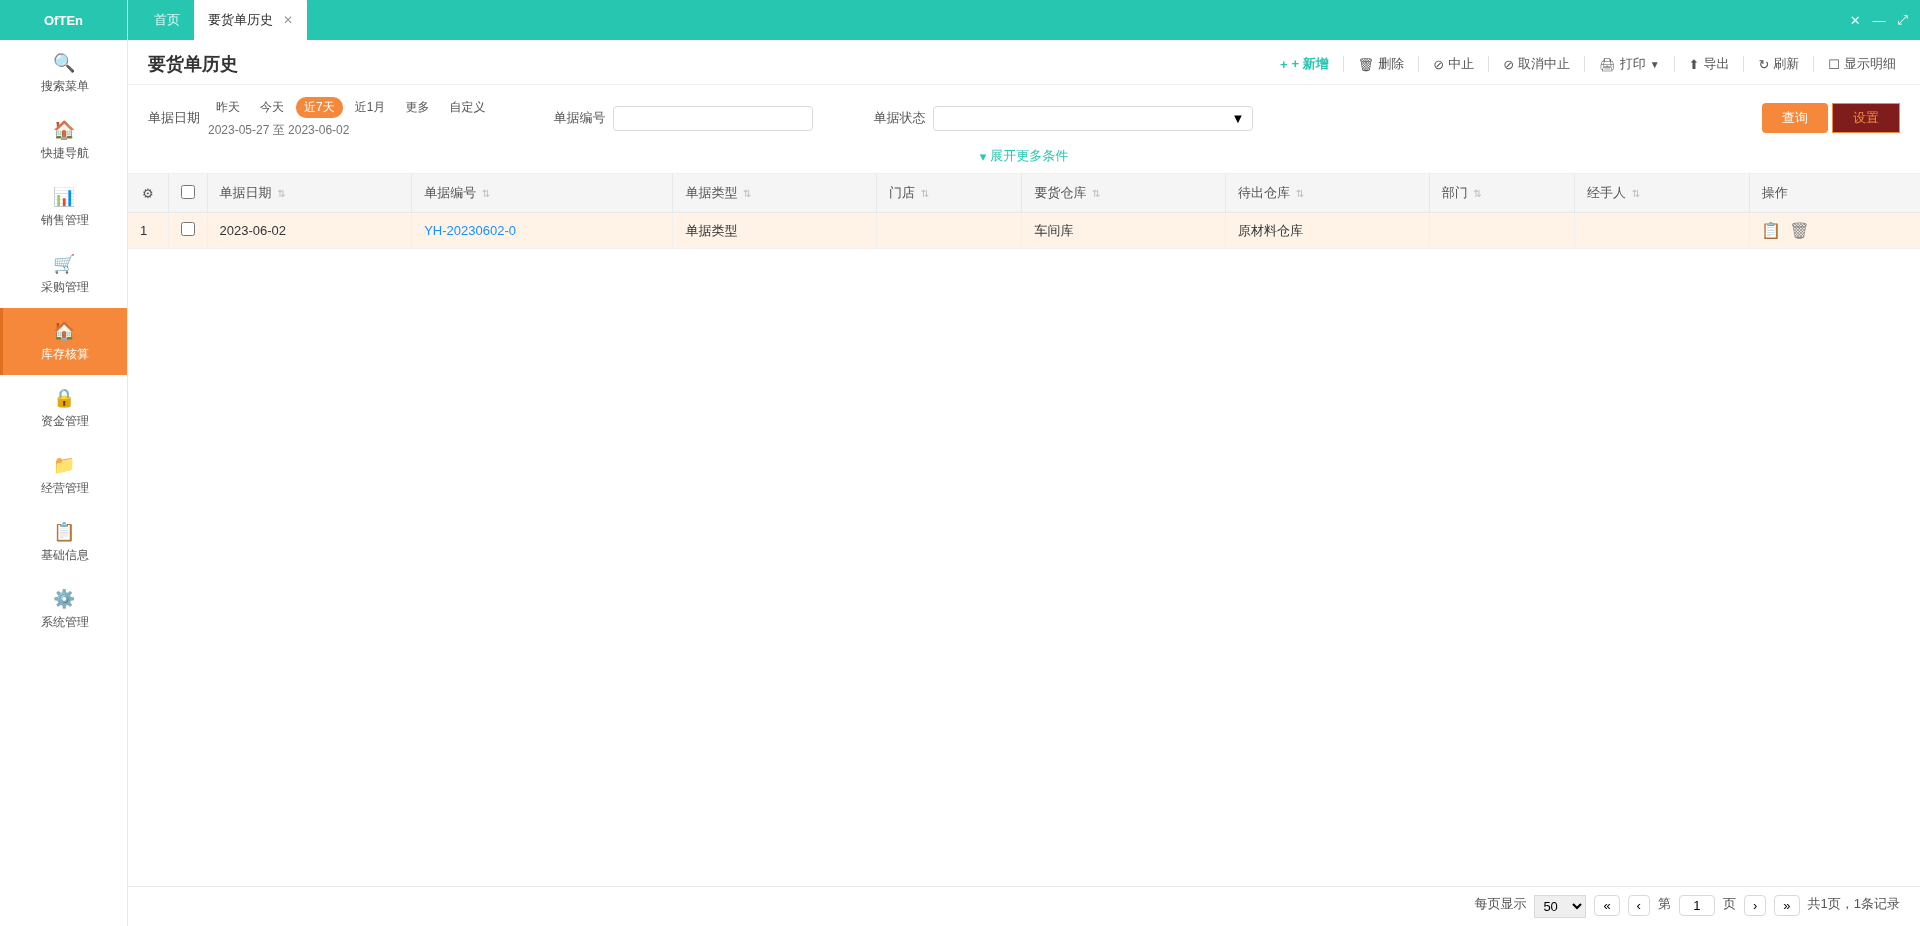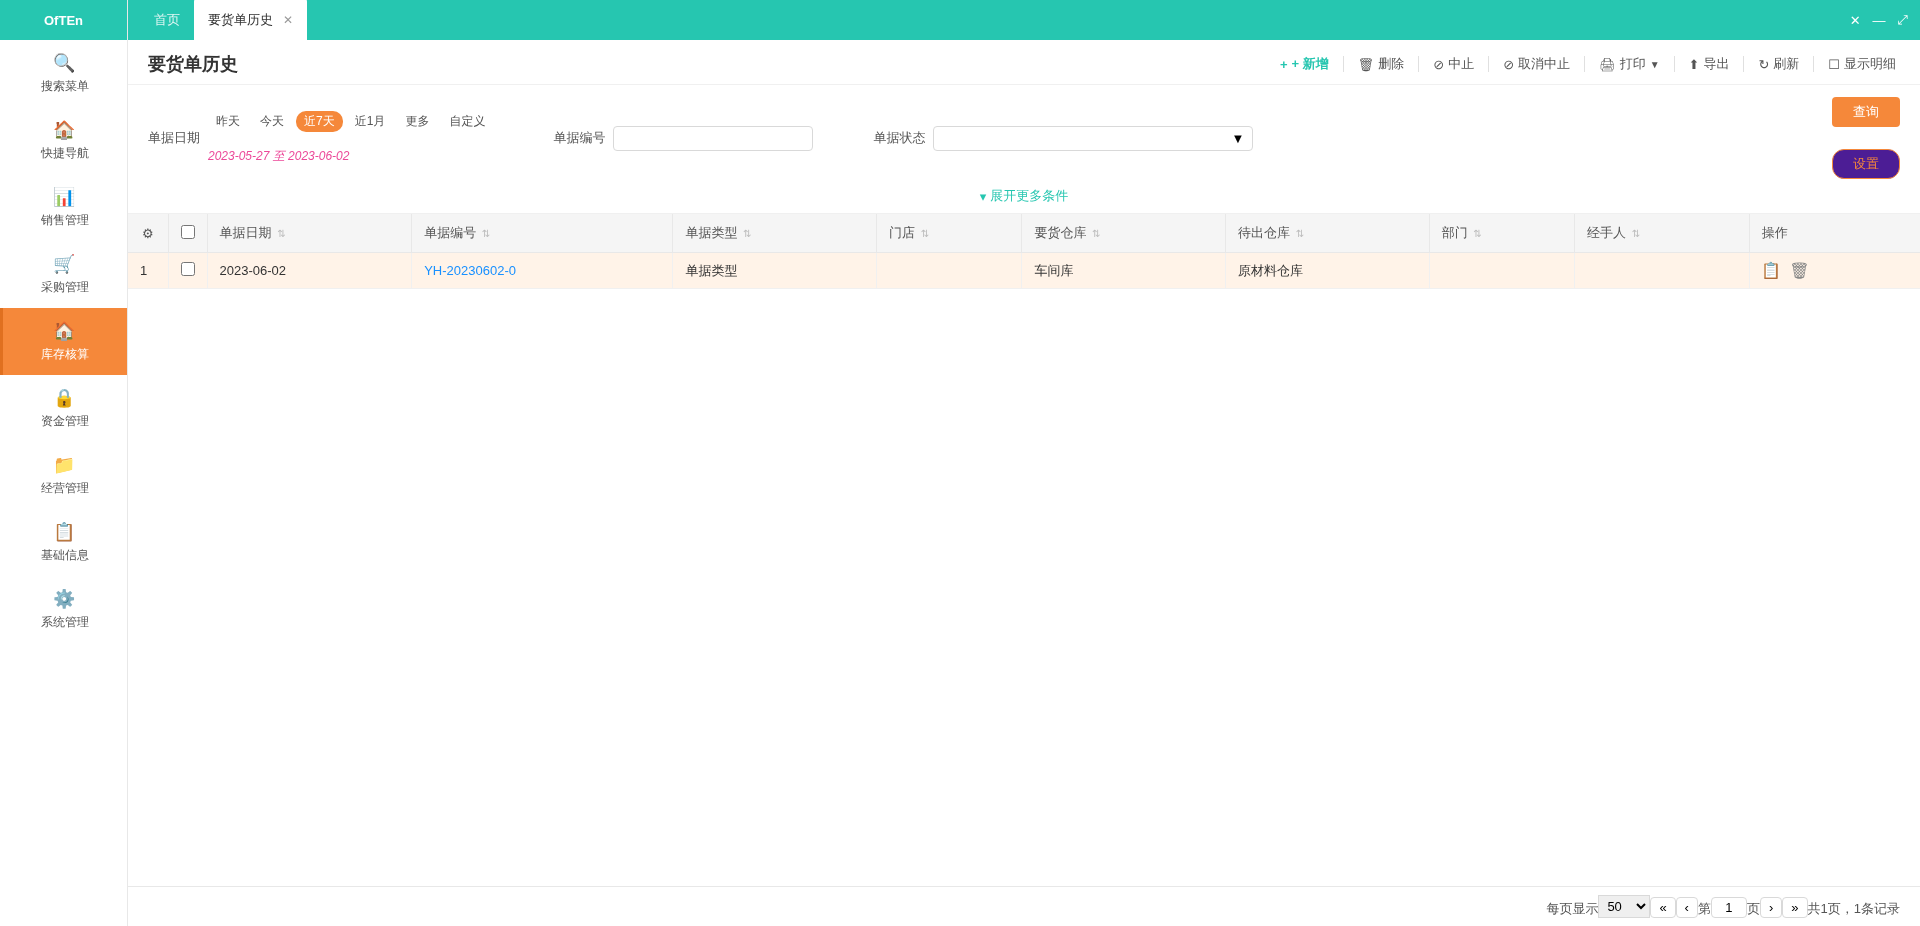--- a/index.html
+++ b/index.html
@@ -170,7 +170,7 @@
       cursor: pointer;
       font-size: 13px;
     }
-    .filter-actions { display: flex; flex-direction: column; gap: 22px; margin-left: 10px; }
+    .filter-actions { display: flex; gap: 4px; margin-left: 10px; }
 
     
     .table-container {

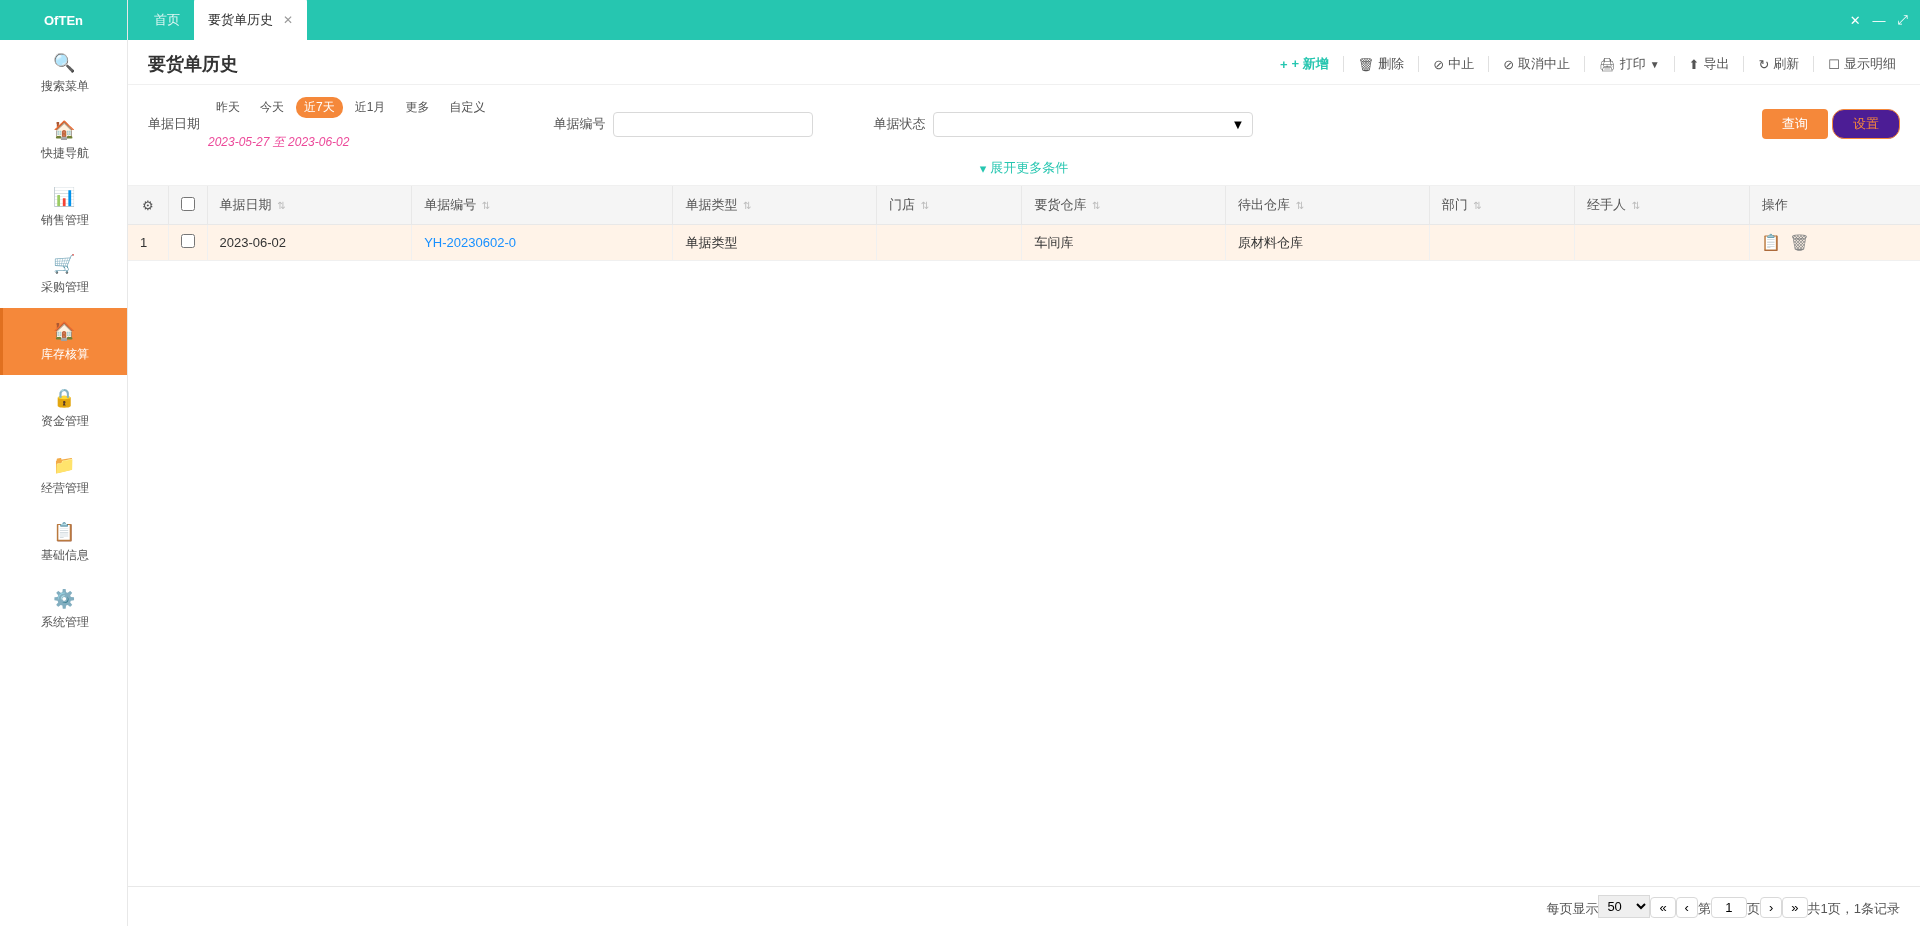--- a/index.html
+++ b/index.html
@@ -162,10 +162,10 @@
       font-size: 13px;
     }
     .set-btn {
-      background: #4c1d95;
+      background: #7f1d1d;
       color: #f5883a;
       border: 1px solid #f5883a;
-      border-radius: 12px;
+      border-radius: 0;
       padding: 5px 20px;
       cursor: pointer;
       font-size: 13px;

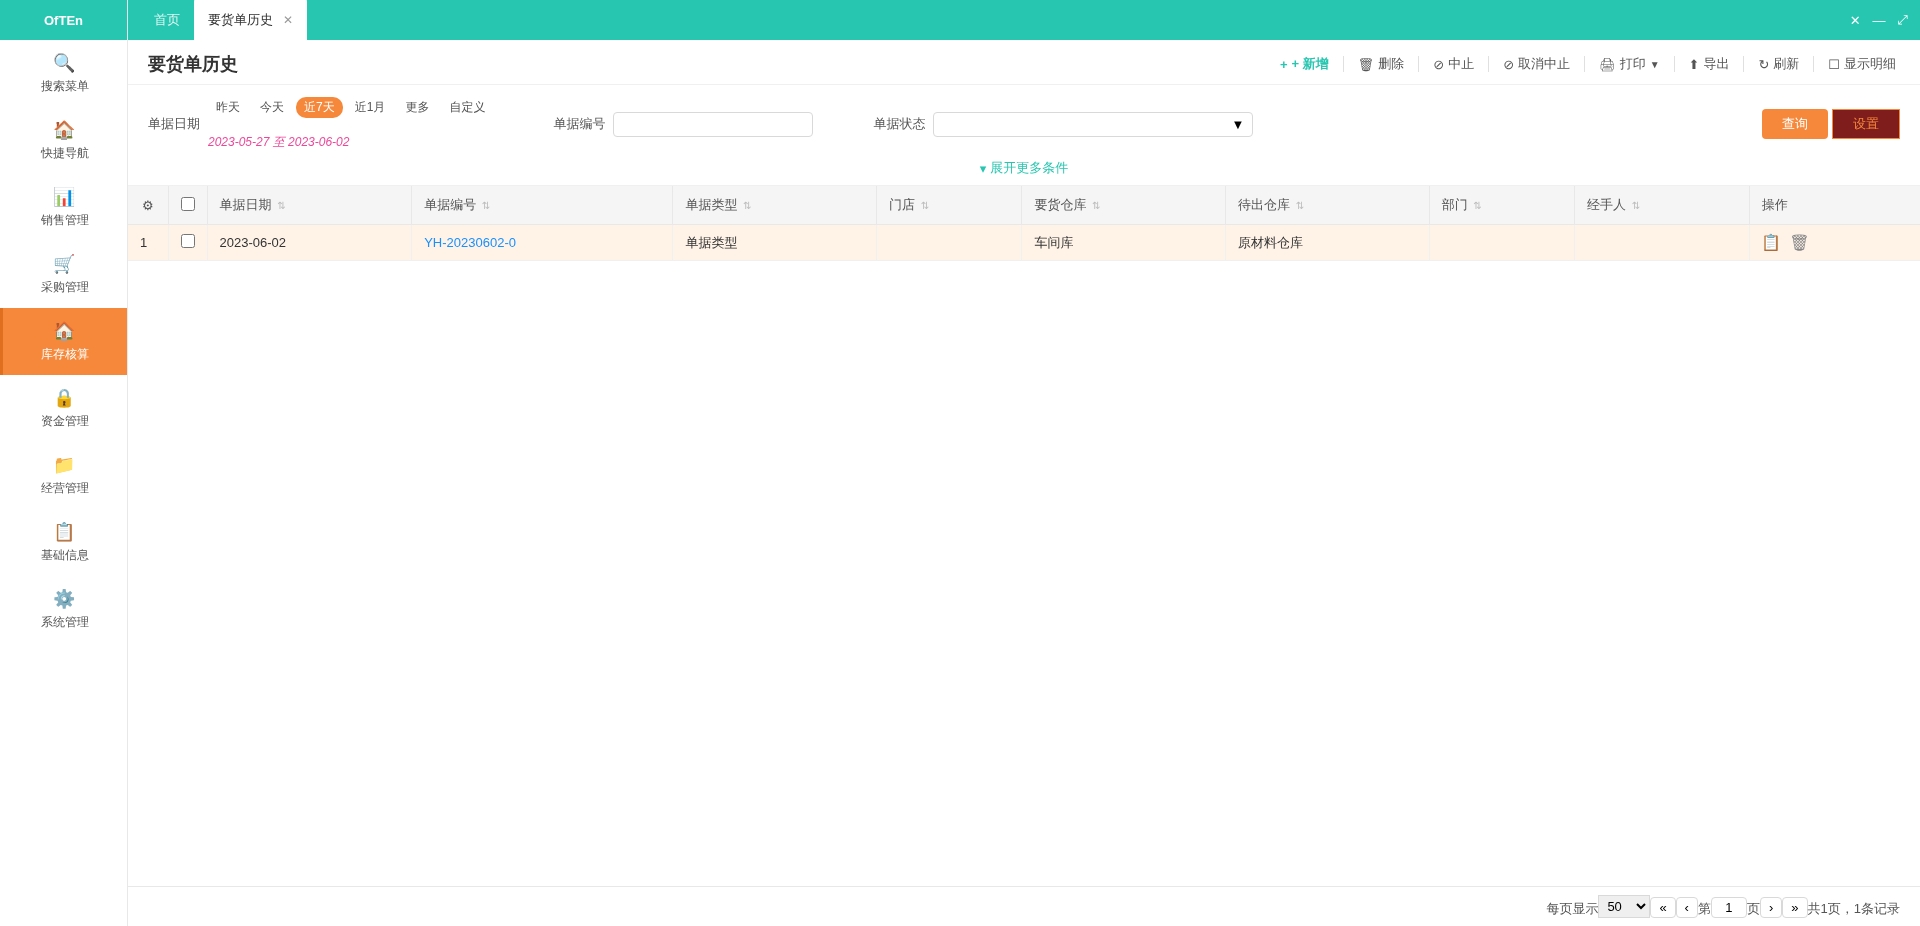--- a/index.html
+++ b/index.html
@@ -120,7 +120,7 @@
       font-size: 12px;
     }
     .date-shortcut.active { background: #f5883a; color: #fff; }
-    .date-range { font-size: 12px; color: #ec4899; margin-top: 16px; font-style: italic; }
+    .date-range { font-size: 12px; color: #737373; margin-top: 4px; }
     .filter-input {
       border: 1px solid #d9d9d9;
       border-radius: 4px;

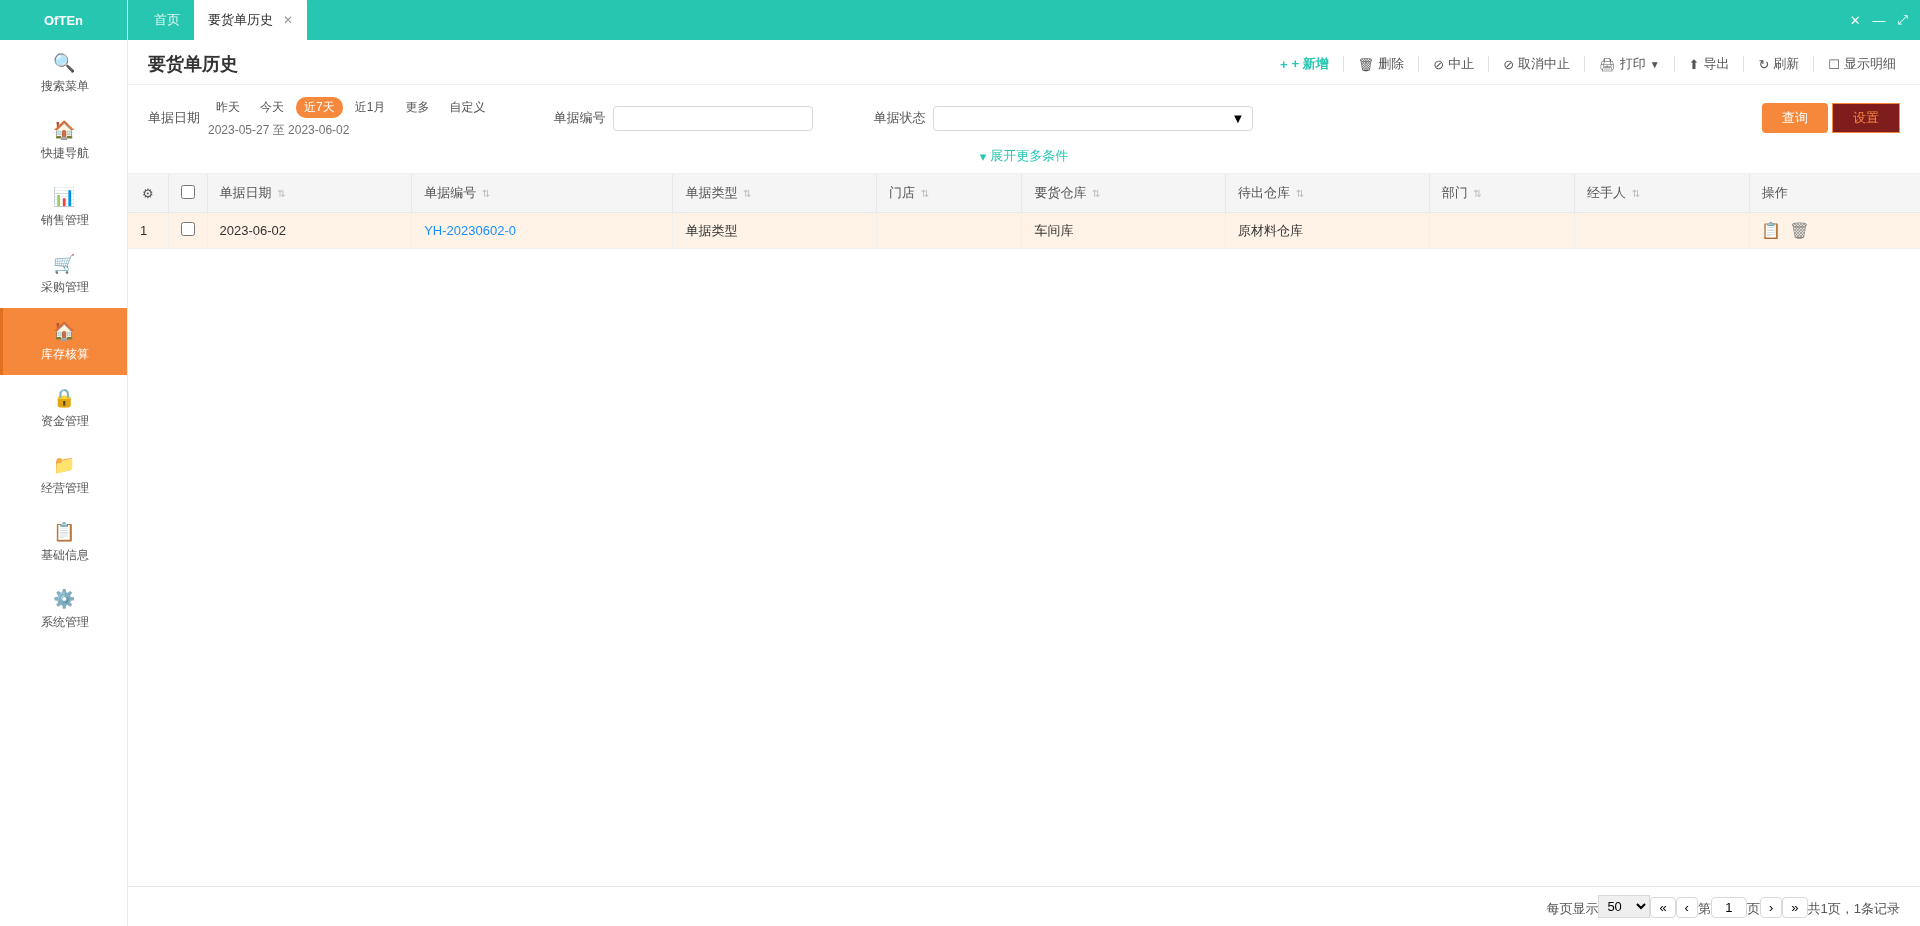--- a/index.html
+++ b/index.html
@@ -228,11 +228,12 @@
     
     .pagination-bar {
       display: flex;
-      align-items: flex-end;
+      align-items: flex-start;
       justify-content: flex-end;
       padding: 8px 20px;
       border-top: 1px solid #e8e8e8;
       background: #fff;
+      gap: 8px;
       font-size: 13px;
       color: #555;
       flex-shrink: 0;

